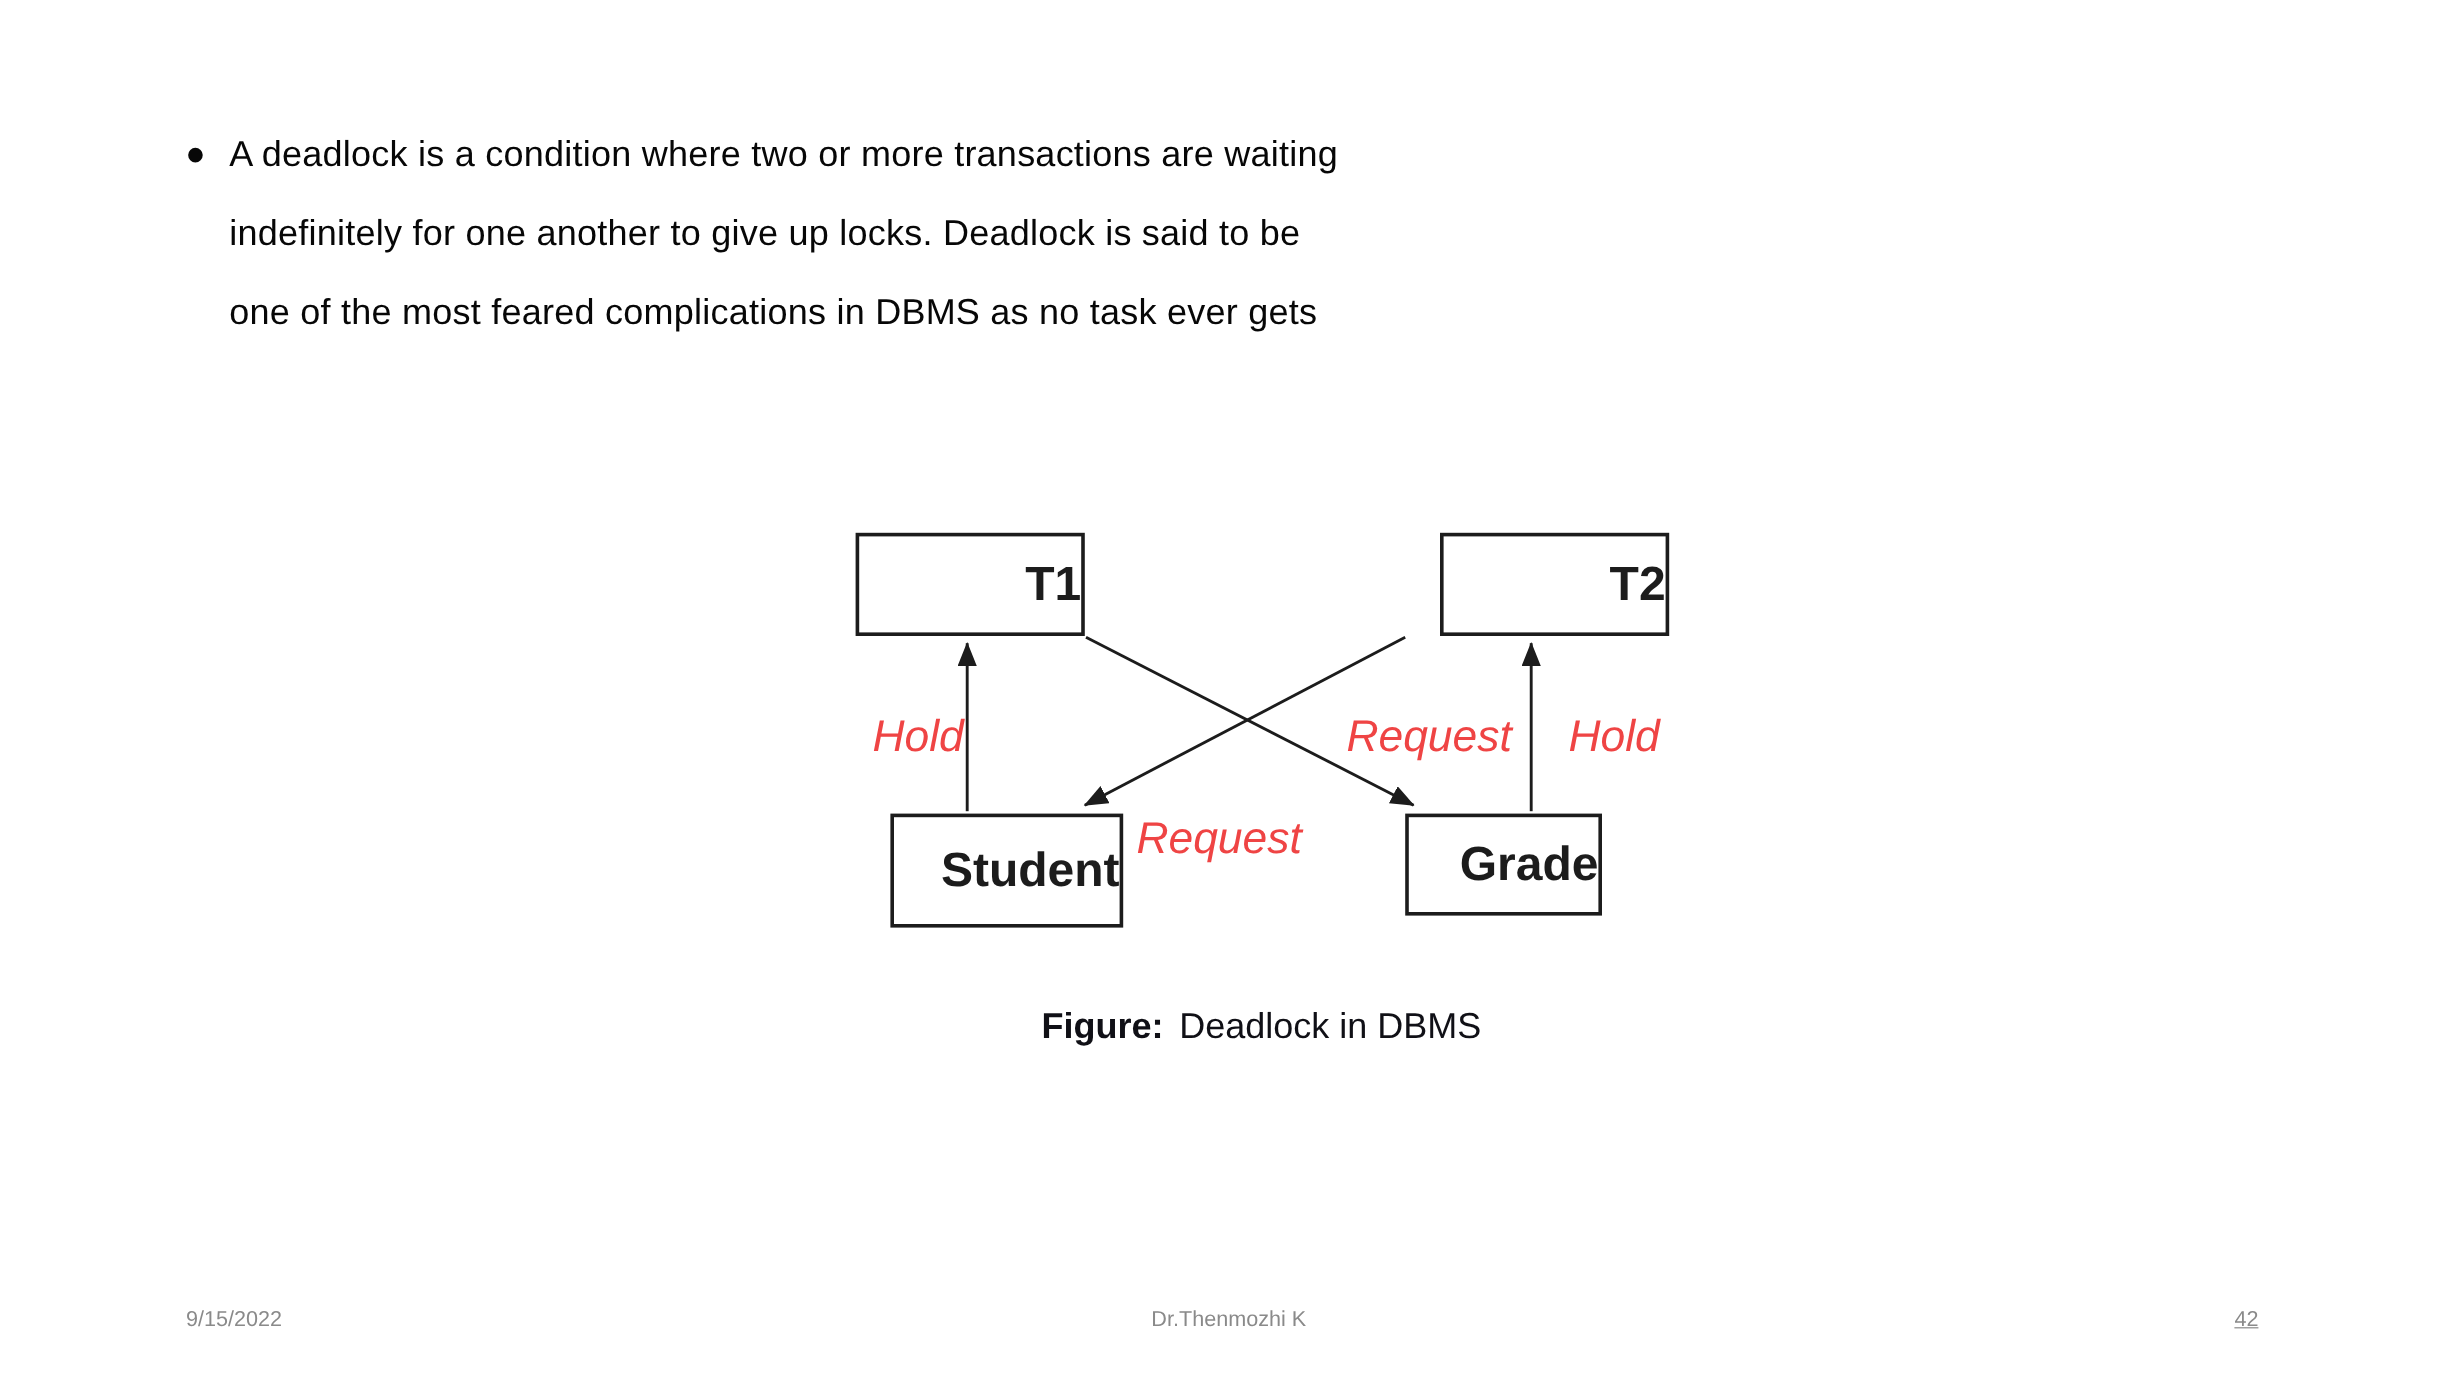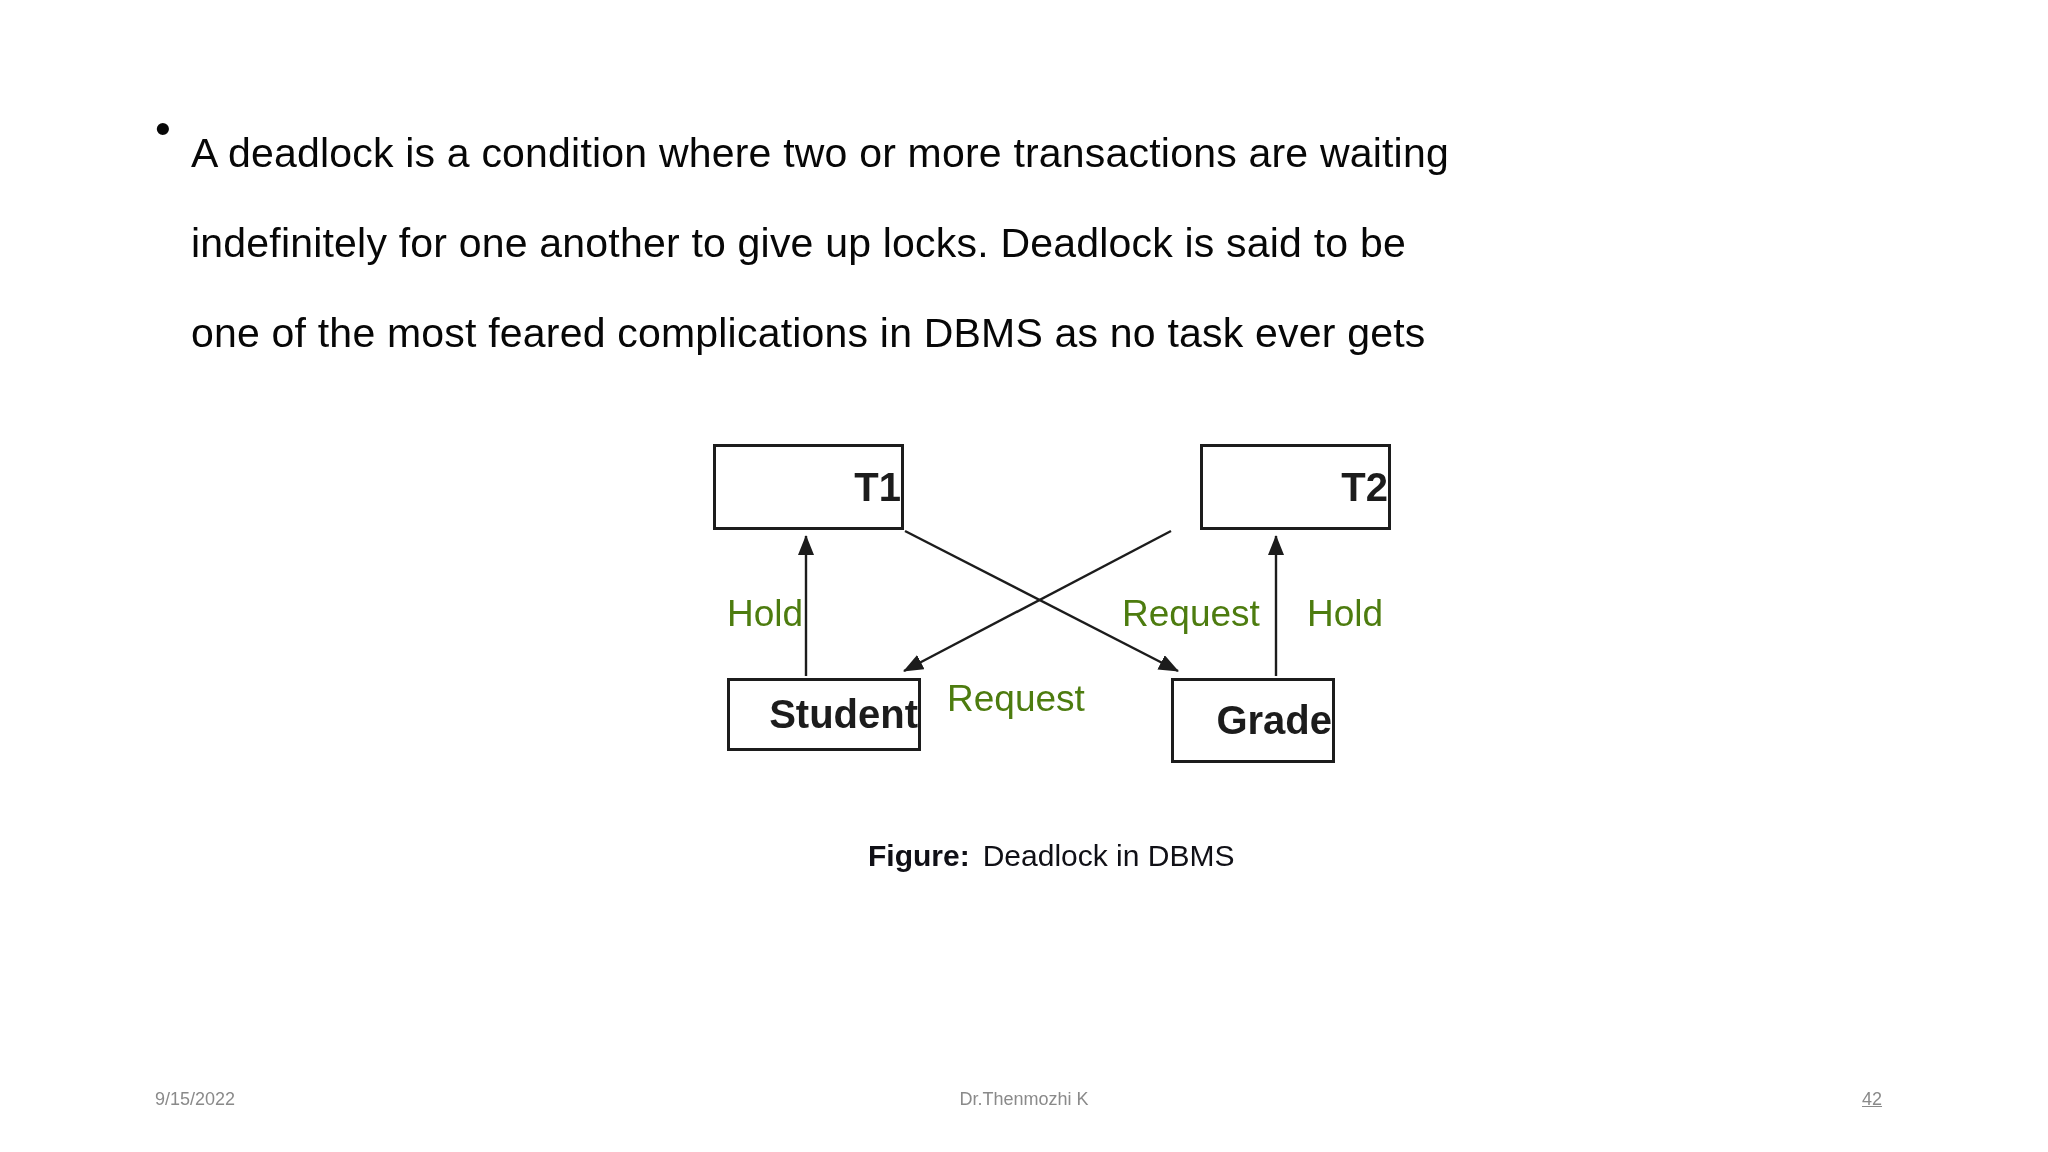--- a/index.html
+++ b/index.html
@@ -17,7 +17,7 @@
   .bullet-block { position: absolute; left: 155px; top: 96px; display: flex; }
   .bullet-glyph { font-size: 45px; line-height: 66px; width: 36px; flex: 0 0 36px; }
   .para-lines { }
-  .para-line { font-size: 41px; line-height: 66px; white-space: nowrap; letter-spacing: 0.2px; margin-top: 24px; }
+  .para-line { font-size: 30px; line-height: 66px; white-space: nowrap; letter-spacing: 0.2px; }
 
   
   .node {

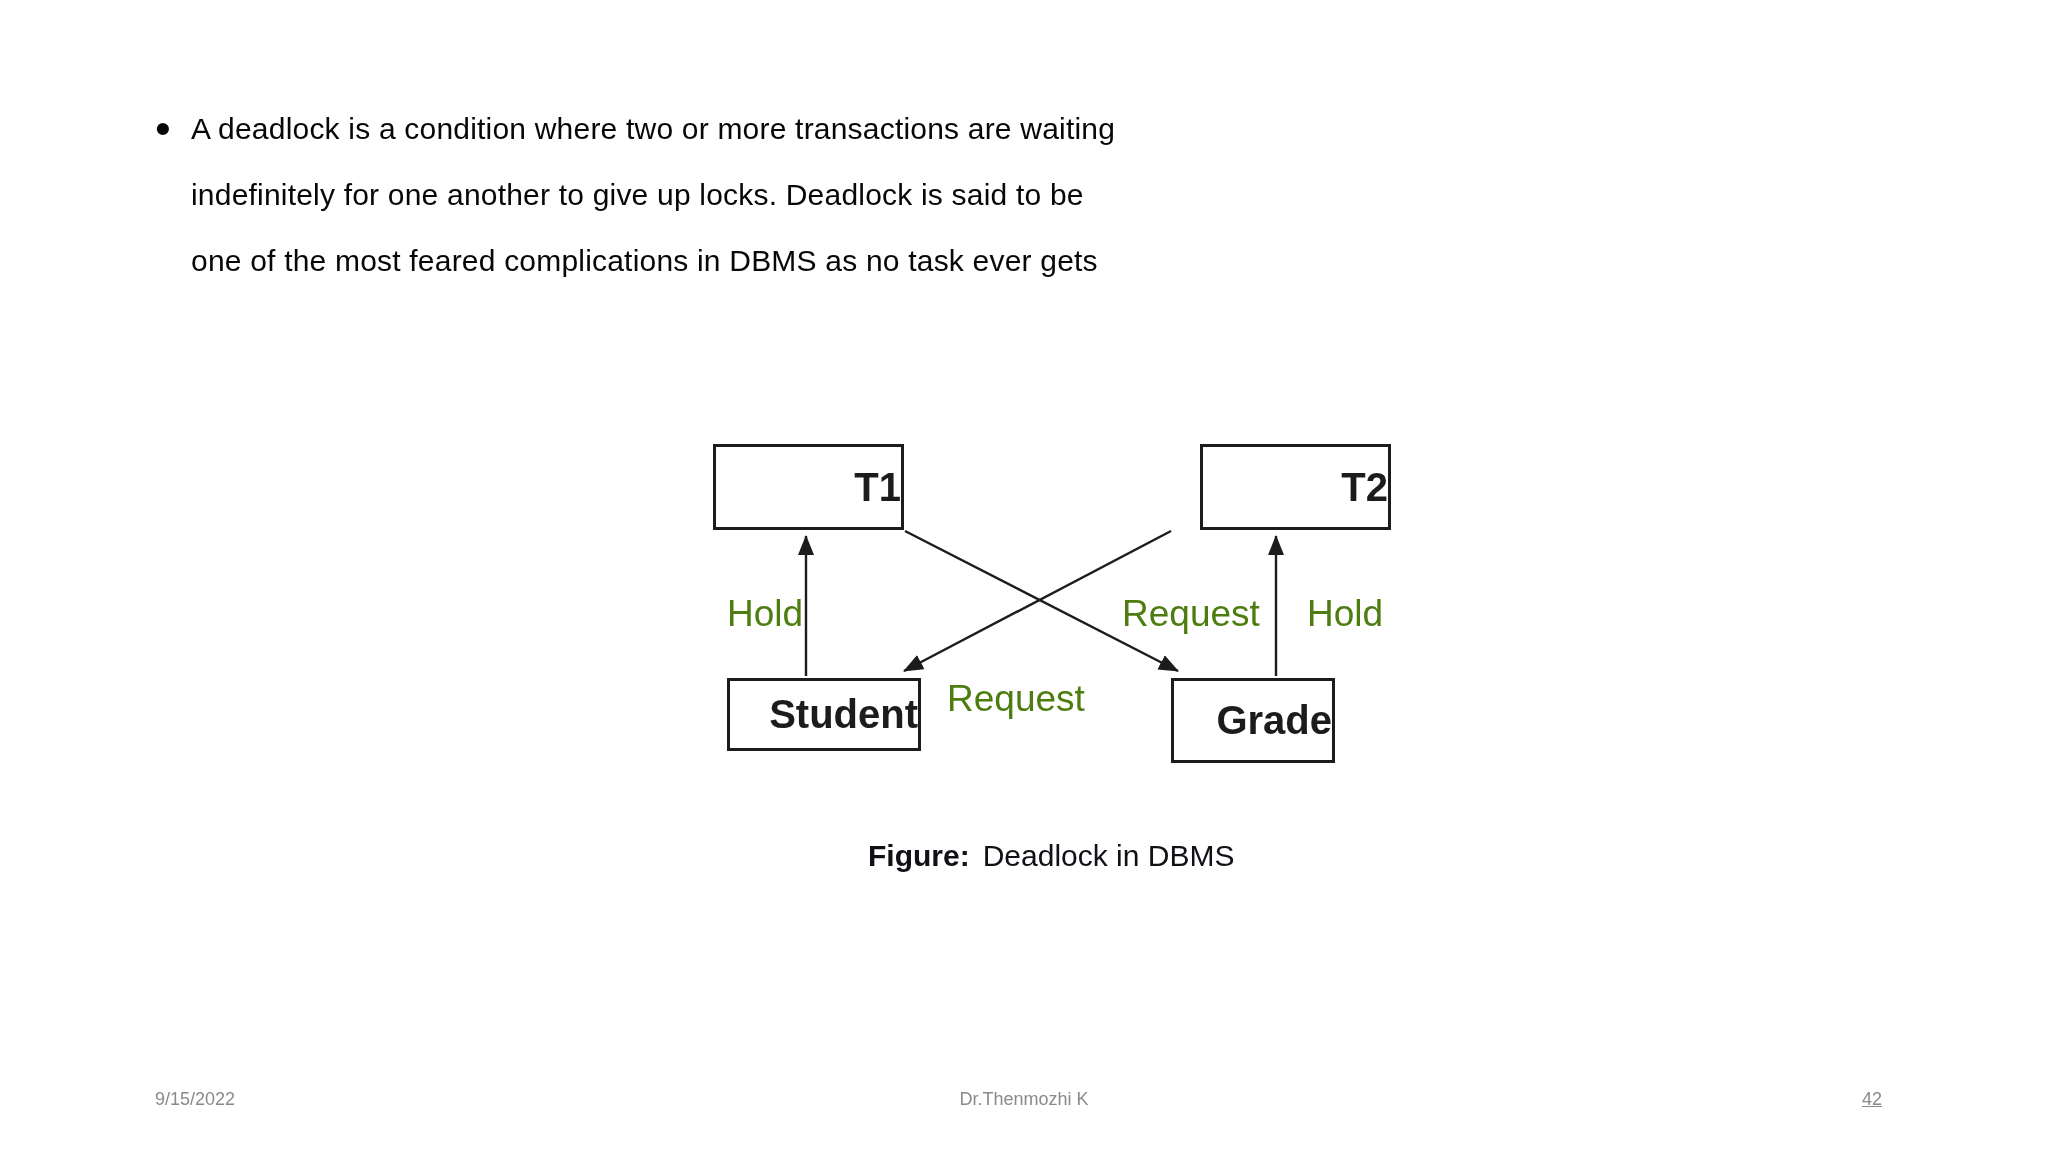--- a/index.html
+++ b/index.html
@@ -37,7 +37,7 @@
   .arrow-layer { position: absolute; left: 0; top: 0; width: 2048px; height: 1152px; pointer-events: none; }
 
   
-  .edge-label { position: absolute; font-size: 37px; line-height: 40px; color: #4d7c0f; white-space: nowrap; }
+  .edge-label { position: absolute; font-size: 37px; line-height: 40px; color: #ef4444; white-space: nowrap; font-style: italic; }
   .lbl-hold-left     { left: 727px;  top: 594px; }
   .lbl-request-upper { left: 1122px; top: 594px; }
   .lbl-hold-right    { left: 1307px; top: 594px; }

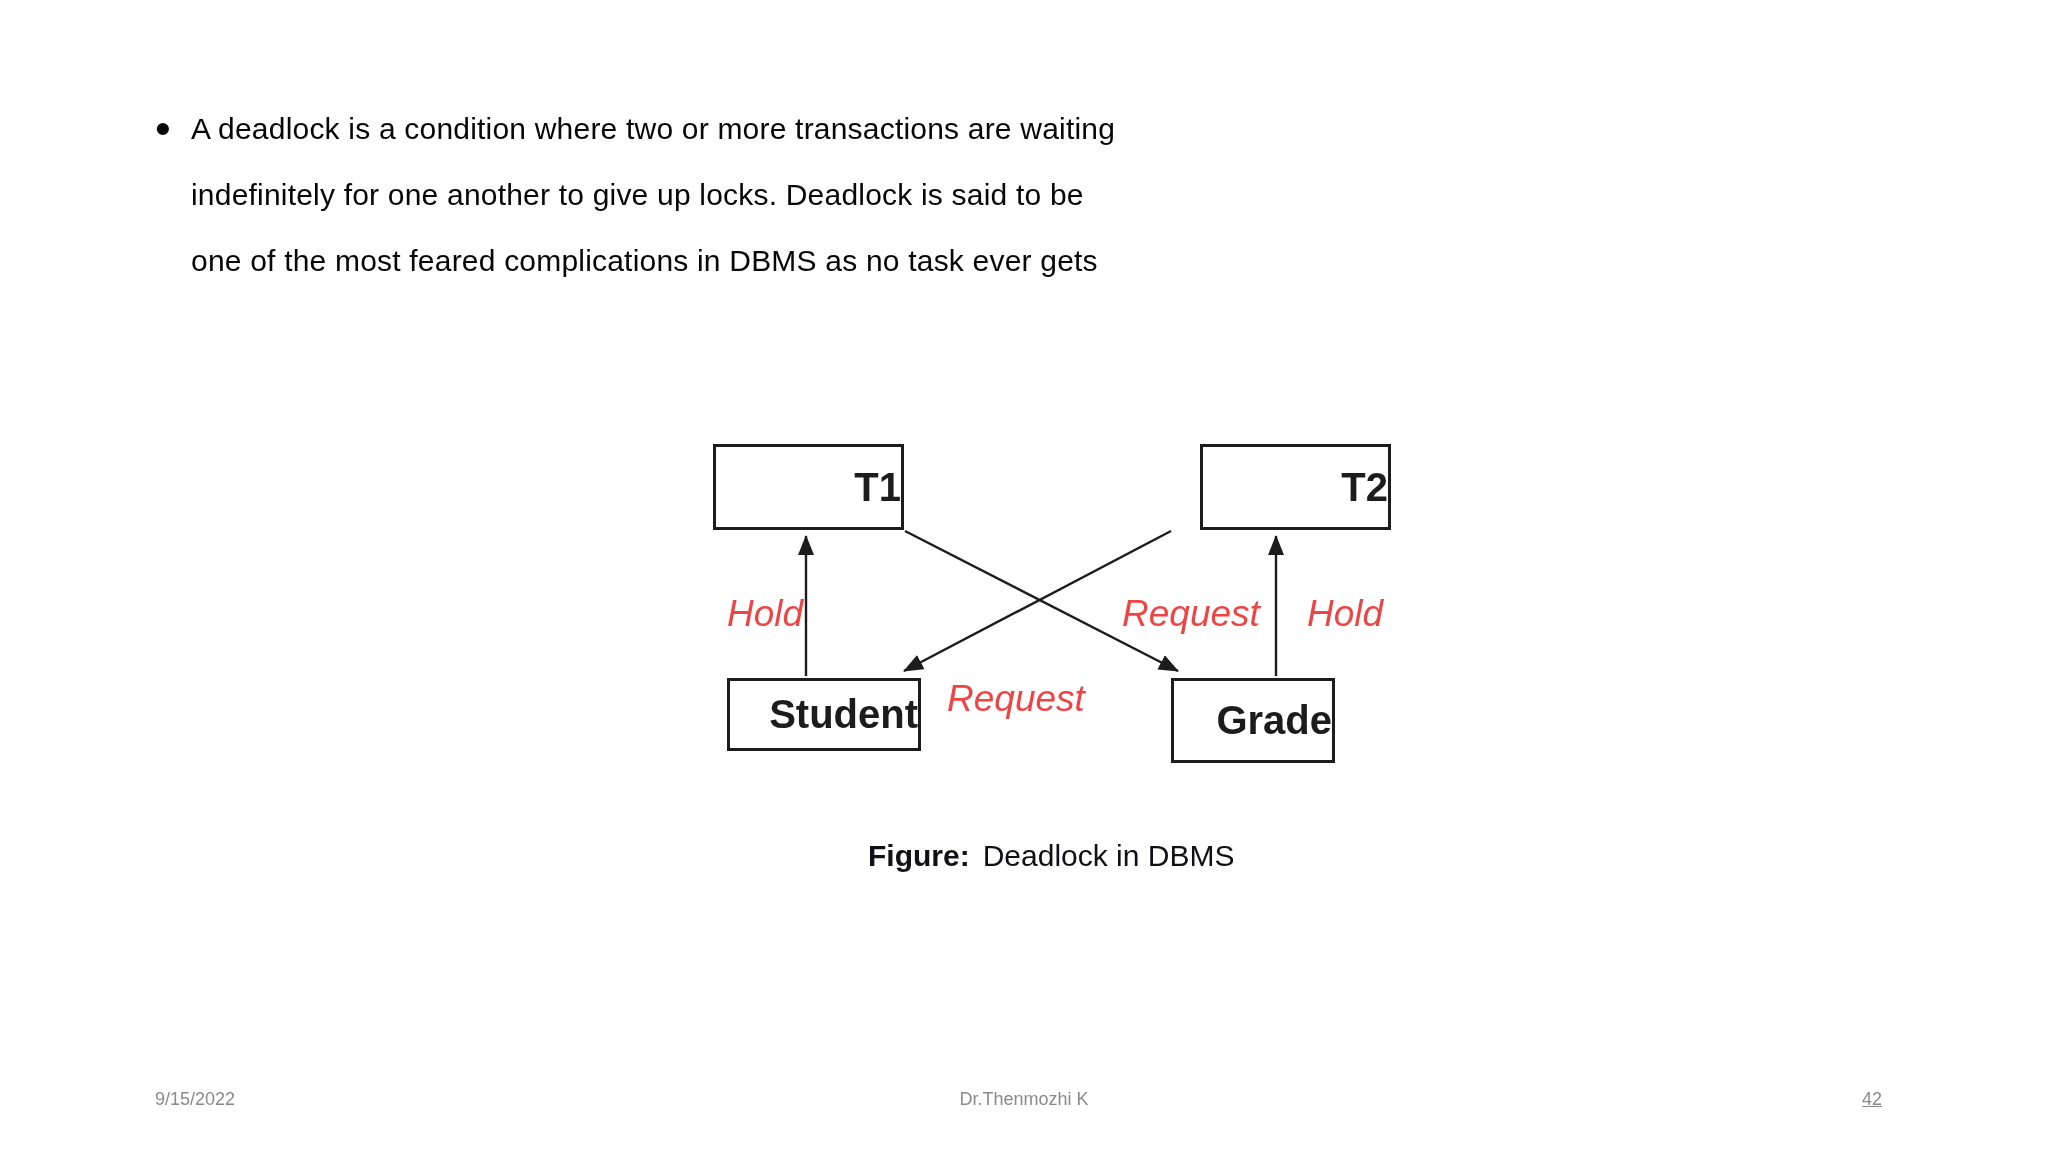--- a/index.html
+++ b/index.html
@@ -30,7 +30,7 @@
   }
   .node-t1      { left: 713px;  top: 444px; width: 191px; height: 86px; }
   .node-t2      { left: 1172px; top: 444px; width: 191px; height: 86px; margin-left: 28px; }
-  .node-student { left: 727px;  top: 678px; width: 194px; height: 73px; }
+  .node-student { left: 742px;  top: 678px; width: 194px; height: 95px; }
   .node-grade   { left: 1171px; top: 678px; width: 164px; height: 85px; }
 
   

